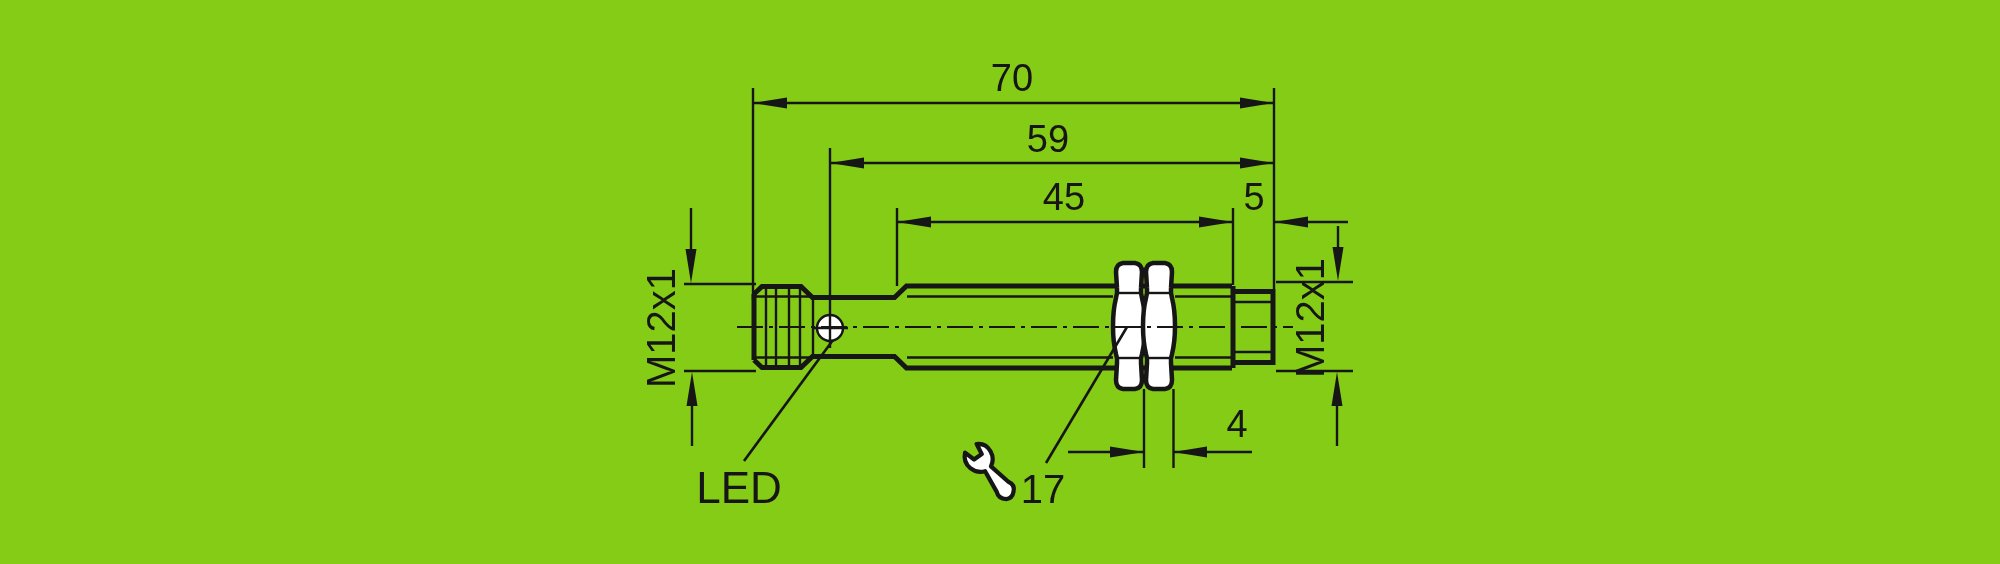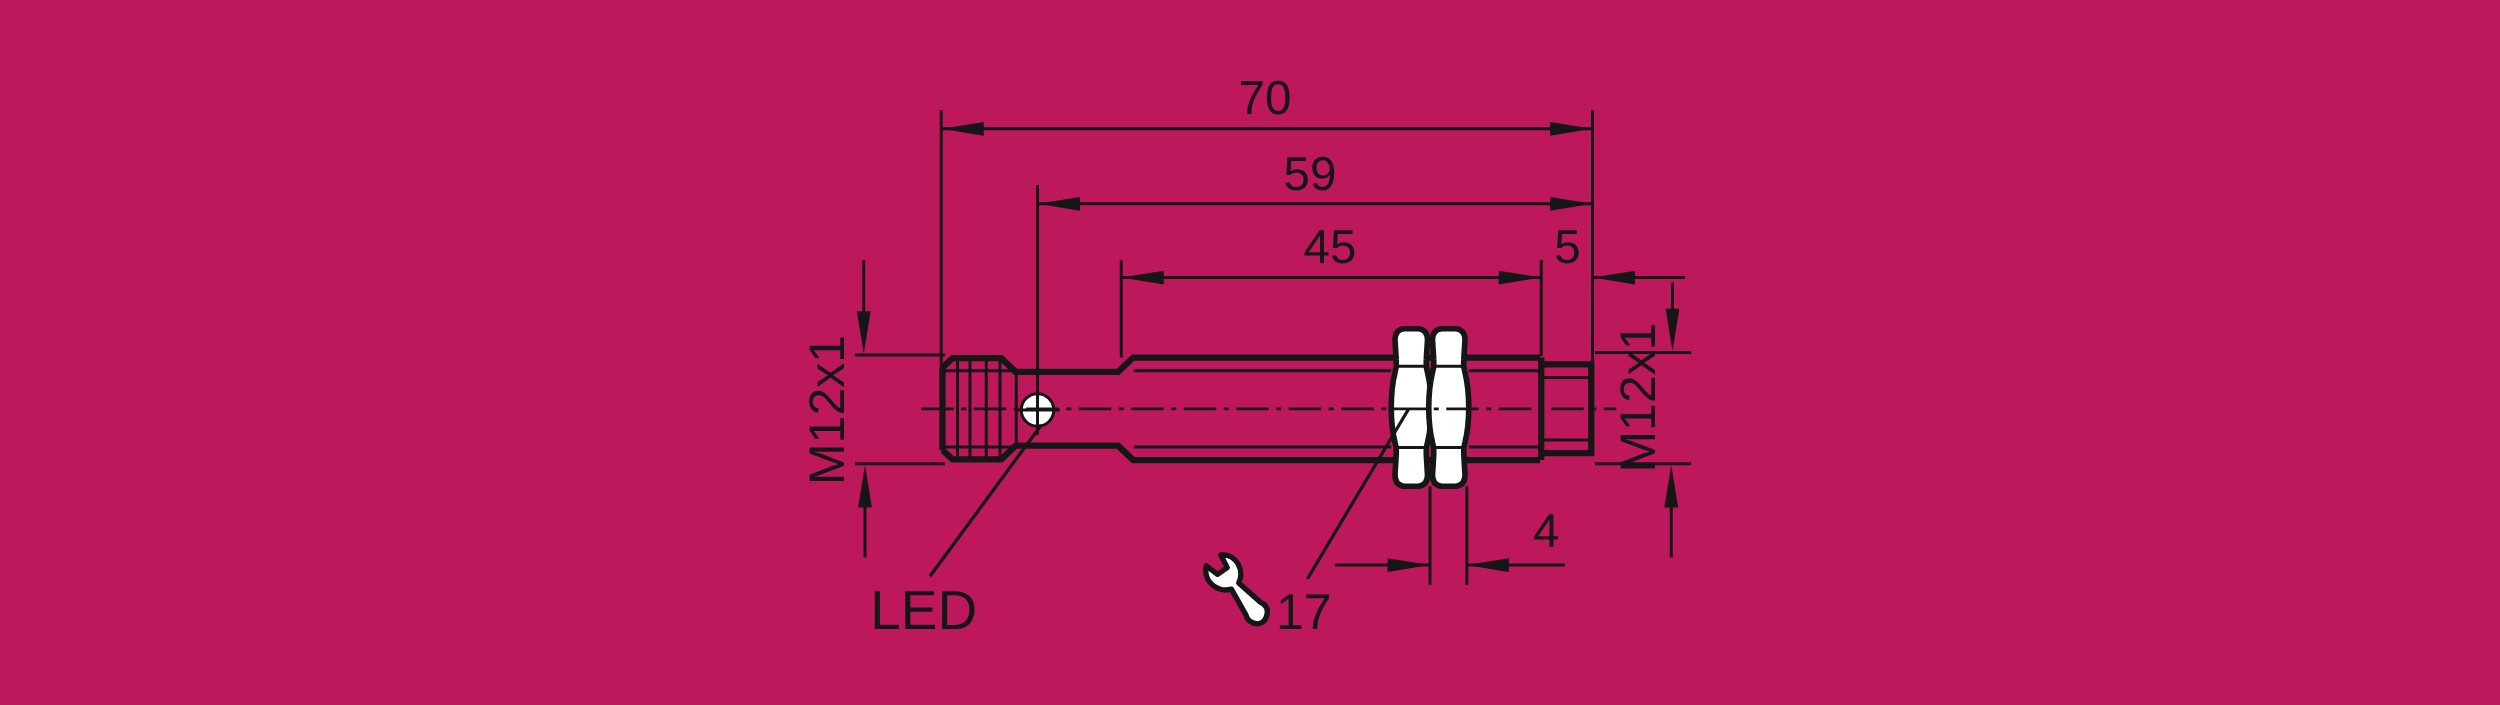--- a/index.html
+++ b/index.html
@@ -3,7 +3,7 @@
 <meta charset="utf-8">
 <style>
   html,body{margin:0;padding:0;background:#ffffff;}
-  .canvas{position:relative;width:2000px;height:564px;background:#be185d;overflow:hidden;}
+  .canvas{position:relative;width:2000px;height:564px;background:#84cc16;overflow:hidden;}
   svg{position:absolute;left:0;top:0;}
   svg text{font-family:"Liberation Sans","DejaVu Sans",sans-serif;fill:#161616;}
   .outline{stroke:#161616;stroke-width:5;fill:none;stroke-linejoin:miter;stroke-linecap:butt;}

